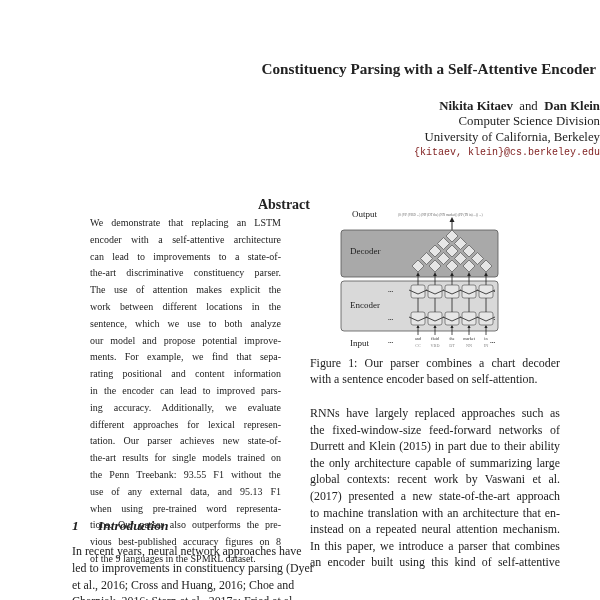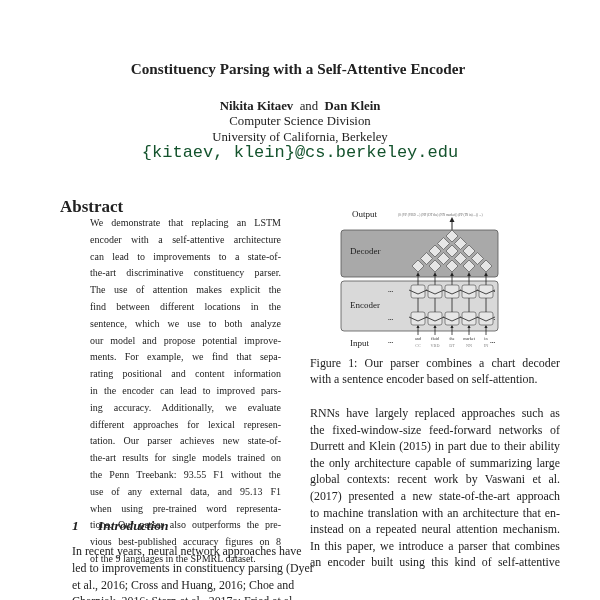--- a/index.html
+++ b/index.html
@@ -6,7 +6,7 @@
   body { width: 600px; height: 600px; overflow: hidden; position: relative;
          font-family: "Liberation Serif", serif; color: #222; }
   .abs { position: absolute; }
-  .title { top: 60px; left: 0; width: 596px; text-align: center;
+  .title { top: 60px; left: 0; width: 596px; text-align: right;
            font-size: 15.2px; font-weight: bold; }
   .authors { top: 99px; left: 0; width: 600px; text-align: center; font-size: 12.8px; line-height: 15.4px; }
   .authors .names span.n { font-weight: bold; }

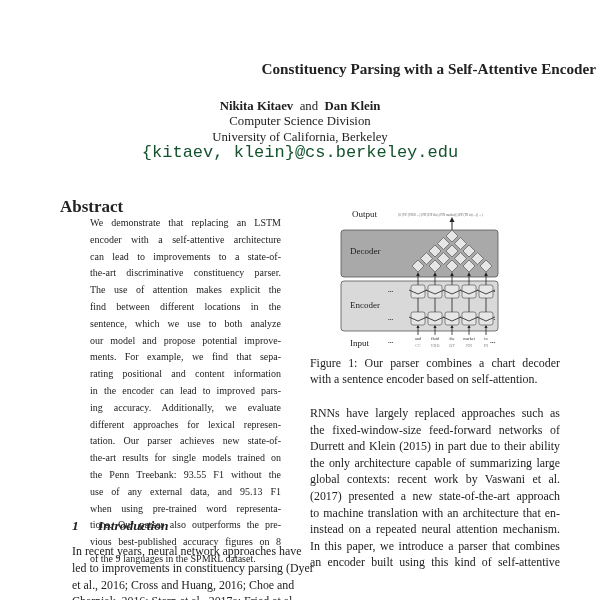--- a/index.html
+++ b/index.html
@@ -8,7 +8,7 @@
   .abs { position: absolute; }
   .title { top: 60px; left: 0; width: 596px; text-align: right;
            font-size: 15.2px; font-weight: bold; }
-  .authors { top: 99px; left: 0; width: 600px; text-align: center; font-size: 12.8px; line-height: 15.4px; }
+  .authors { top: 99px; left: 0; width: 600px; text-align: right; font-size: 12.8px; line-height: 15.4px; }
   .authors .names span.n { font-weight: bold; }
   .authors .mono { font-family: "Liberation Mono", monospace; color: #14532d; font-size: 17px; }
   .abstract-head { top: 197px; left: 60px; width: 250px; text-align: left; font-weight: bold; font-size: 17px; }

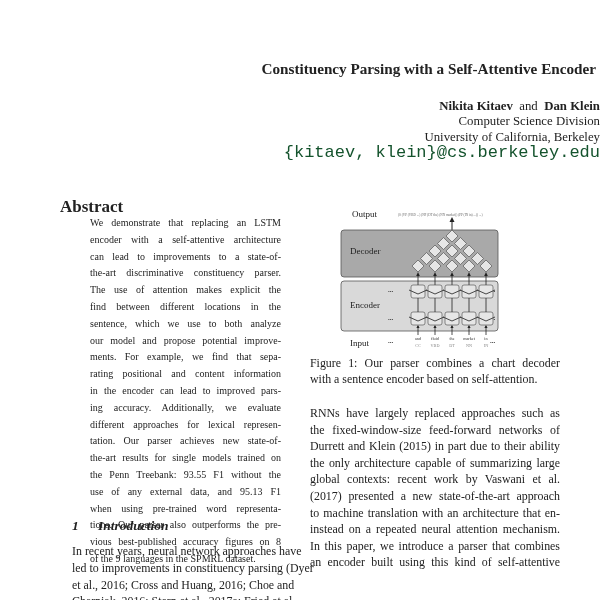--- a/index.html
+++ b/index.html
@@ -10,7 +10,7 @@
            font-size: 15.2px; font-weight: bold; }
   .authors { top: 99px; left: 0; width: 600px; text-align: right; font-size: 12.8px; line-height: 15.4px; }
   .authors .names span.n { font-weight: bold; }
-  .authors .mono { font-family: "Liberation Mono", monospace; color: #14532d; font-size: 17px; }
+  .authors .mono { font-family: "Liberation Mono", monospace; color: #7f1d1d; font-size: 10px; }
   .abstract-head { top: 197px; left: 60px; width: 250px; text-align: left; font-weight: bold; font-size: 17px; }
   .abstract-body { top: 215px; left: 90px; width: 191px; font-size: 10px; line-height: 16.8px;
                    text-align: justify; }

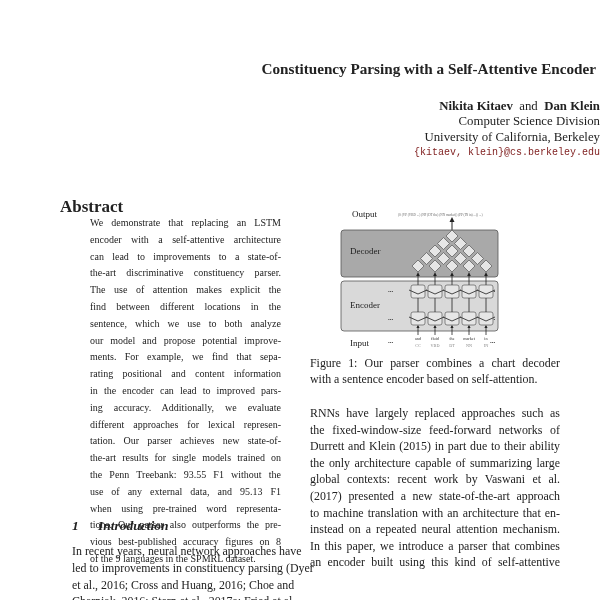--- a/index.html
+++ b/index.html
@@ -11,7 +11,7 @@
   .authors { top: 99px; left: 0; width: 600px; text-align: right; font-size: 12.8px; line-height: 15.4px; }
   .authors .names span.n { font-weight: bold; }
   .authors .mono { font-family: "Liberation Mono", monospace; color: #7f1d1d; font-size: 10px; }
-  .abstract-head { top: 197px; left: 60px; width: 250px; text-align: left; font-weight: bold; font-size: 17px; }
+  .abstract-head { top: 197px; left: 60px; width: 250px; text-align: right; font-weight: bold; font-size: 14px; }
   .abstract-body { top: 215px; left: 90px; width: 191px; font-size: 10px; line-height: 16.8px;
                    text-align: justify; }
   .abstract-body .ln { display: block; white-space: nowrap; text-align: justify; text-align-last: justify; }

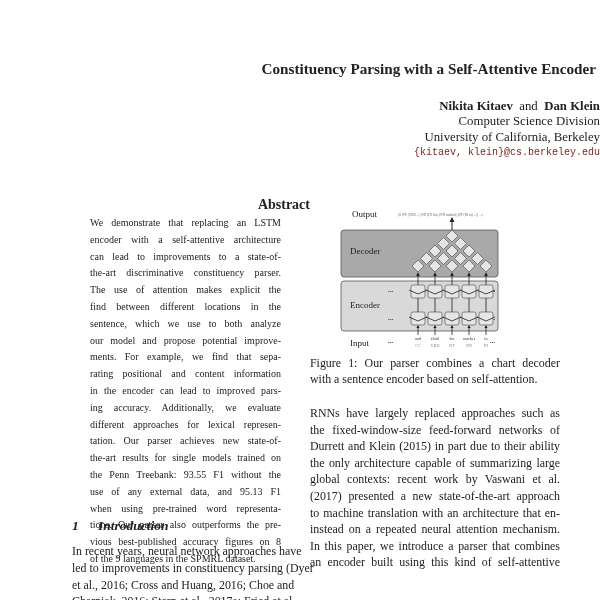--- a/index.html
+++ b/index.html
@@ -49,7 +49,7 @@
     <span class="ln col-line">can lead to improvements to a state-of-</span>
     <span class="ln col-line">the-art discriminative constituency parser.</span>
     <span class="ln col-line">The use of attention makes explicit the</span>
-    <span class="ln col-line">find between different locations in the</span>
+    <span class="ln col-line">work between different locations in the</span>
     <span class="ln col-line">sentence, which we use to both analyze</span>
     <span class="ln col-line">our model and propose potential improve-</span>
     <span class="ln col-line">ments.  For example, we find that sepa-</span>

